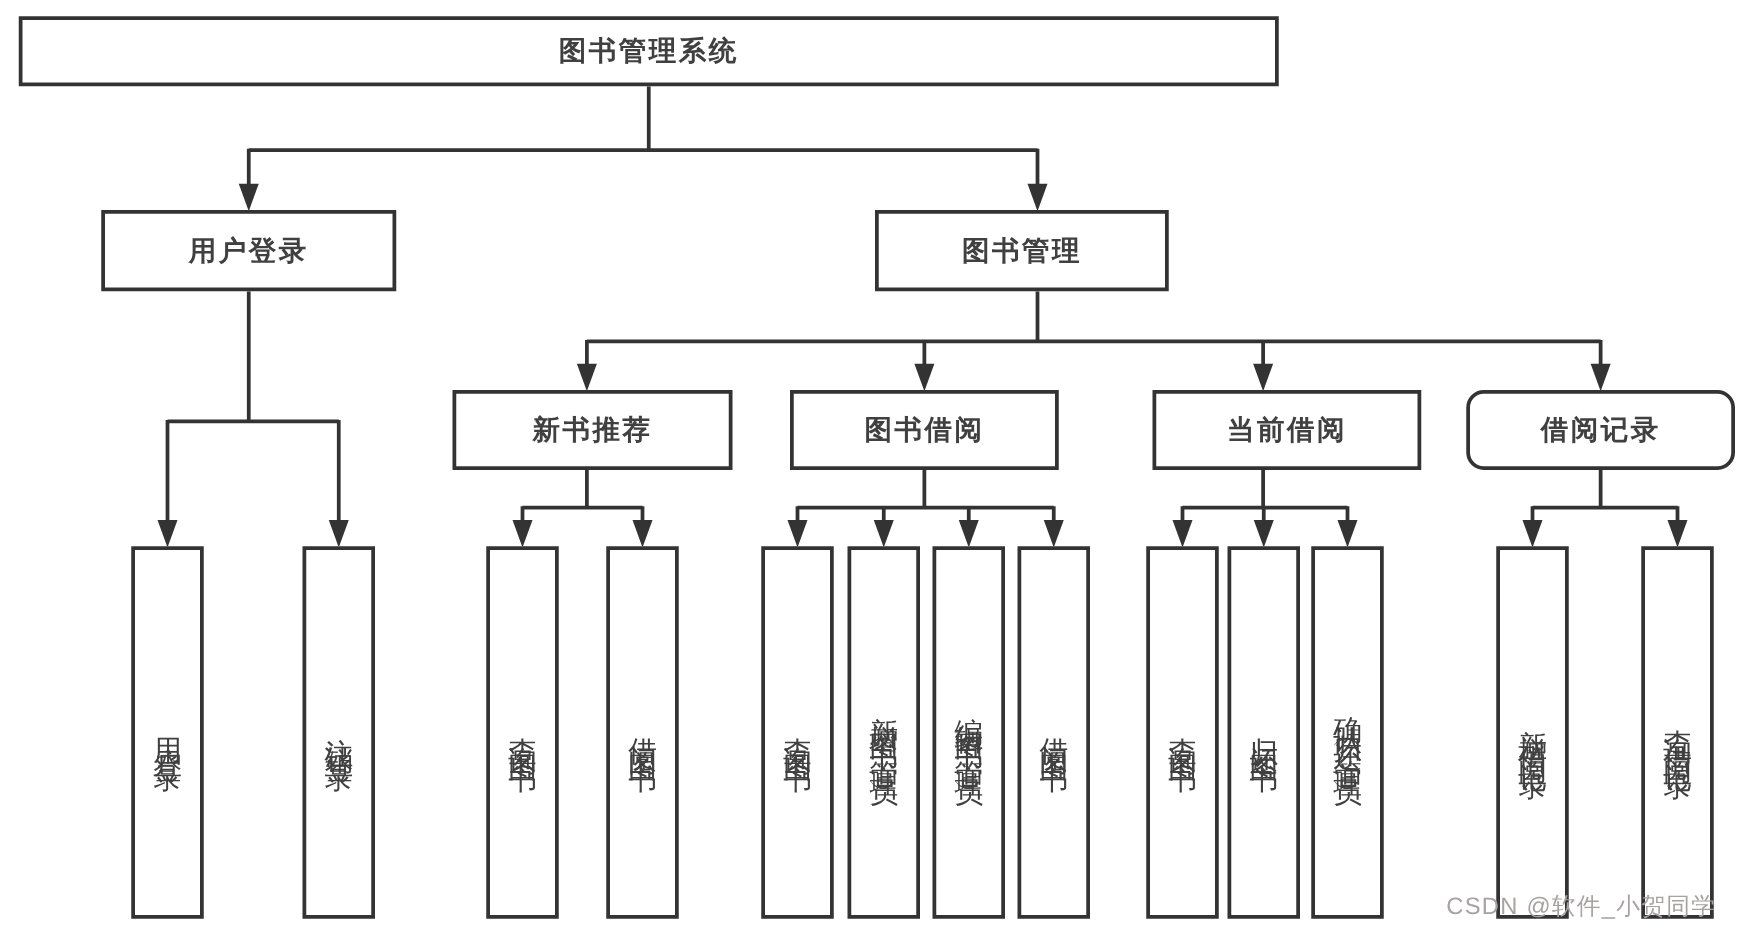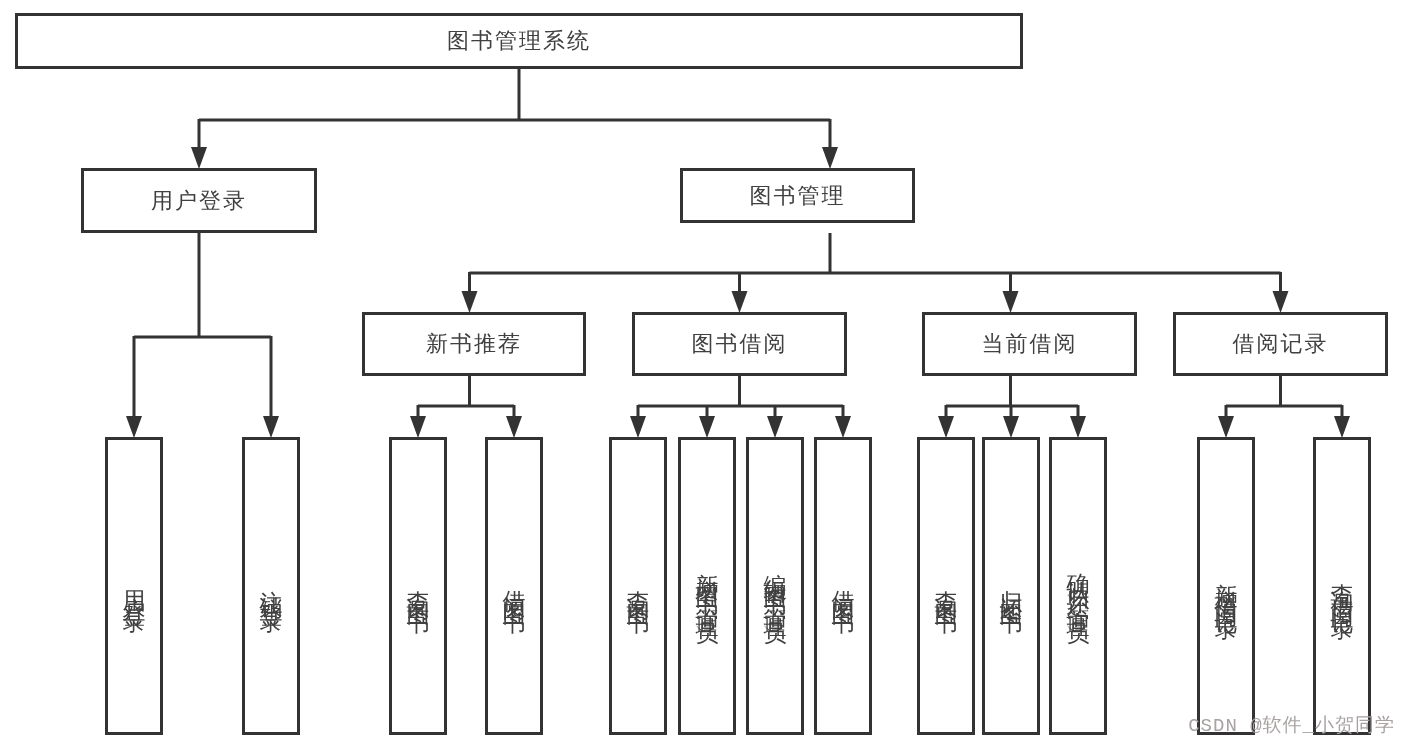--- a/index.html
+++ b/index.html
@@ -12,7 +12,7 @@
     position:absolute;box-sizing:border-box;border:3px solid #333333;background:#ffffff;
     display:flex;align-items:center;justify-content:center;color:#404040;z-index:2;
   }
-  .hnode{font-size:22px;letter-spacing:2px;font-weight:400;}
+  .hnode{font-size:22px;letter-spacing:2px;font-weight:700;}
   .vnode span{
     writing-mode:vertical-rl;text-orientation:mixed;
     font-size:23px;letter-spacing:7px;line-height:1;white-space:nowrap;

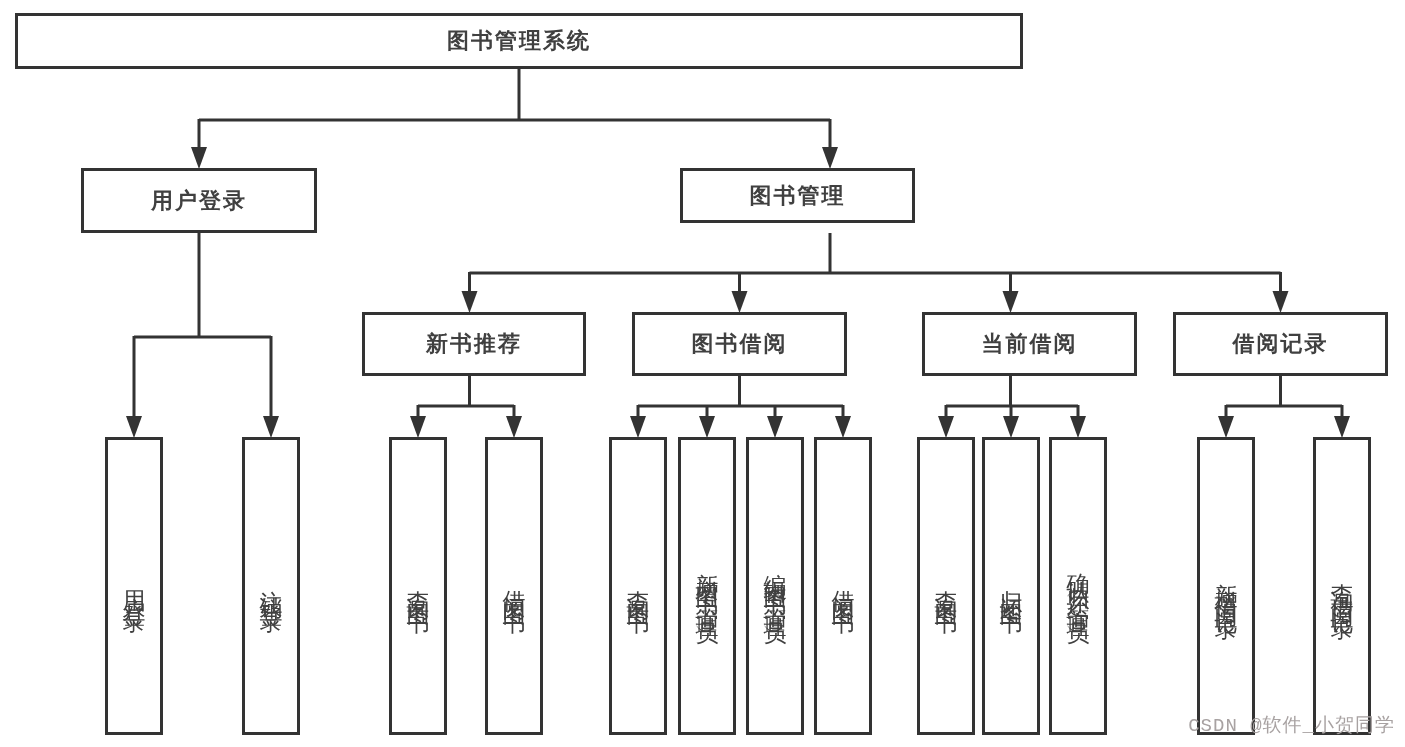--- a/index.html
+++ b/index.html
@@ -63,7 +63,7 @@
   <div class="node hnode" style="left:15px;top:13px;width:1008px;height:56px;">图书管理系统</div>
 
   <div class="node hnode" style="left:81px;top:168px;width:236px;height:65px;">用户登录</div>
-  <div class="node hnode" style="left:680px;top:168px;width:235px;height:55px;">图书管理</div>
+  <div class="node hnode" style="left:700px;top:168px;width:235px;height:65px;">图书管理</div>
 
   <div class="node hnode" style="left:362px;top:312px;width:224px;height:64px;">新书推荐</div>
   <div class="node hnode" style="left:632px;top:312px;width:215px;height:64px;">图书借阅</div>

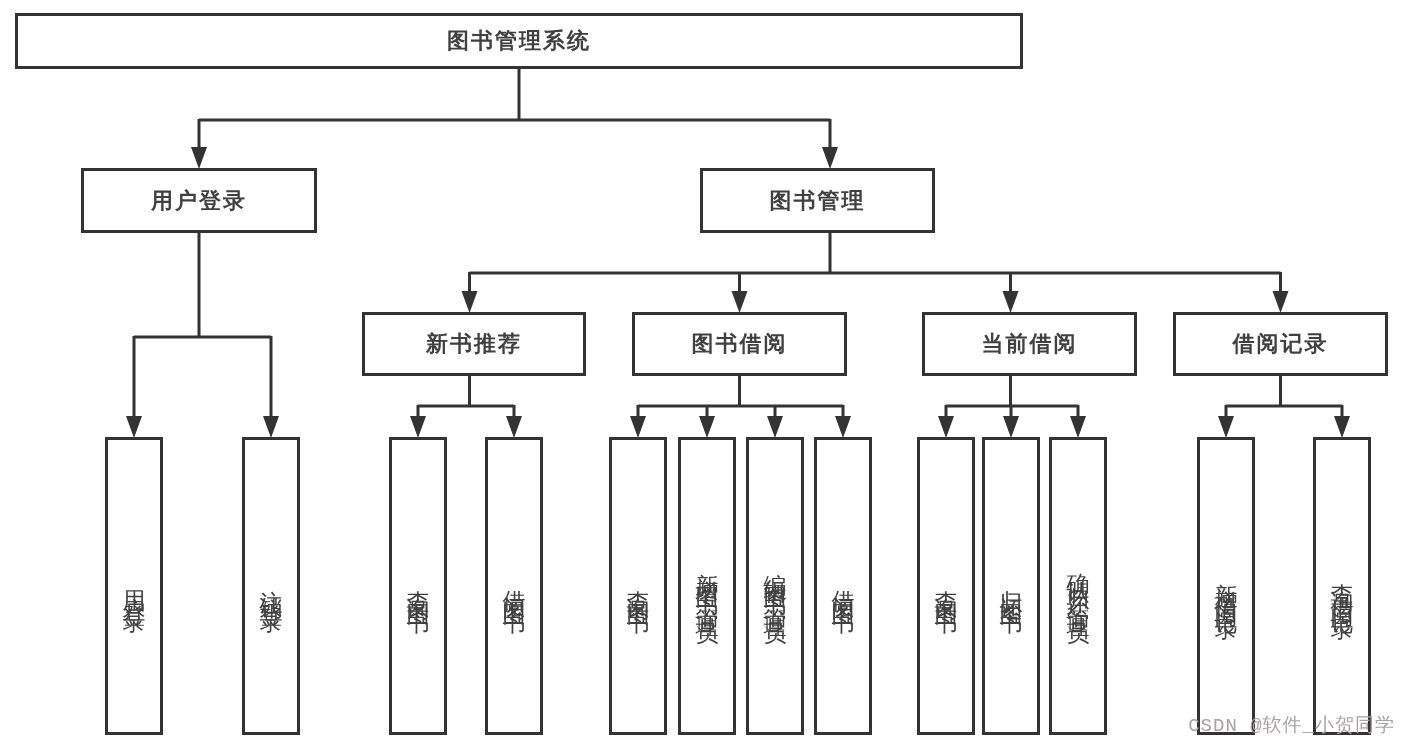--- a/index.html
+++ b/index.html
@@ -68,7 +68,7 @@
   <div class="node hnode" style="left:362px;top:312px;width:224px;height:64px;">新书推荐</div>
   <div class="node hnode" style="left:632px;top:312px;width:215px;height:64px;">图书借阅</div>
   <div class="node hnode" style="left:903px;top:312px;width:215px;height:64px;margin-left:19px;">当前借阅</div>
-  <div class="node hnode" style="left:1173px;top:312px;width:215px;height:64px;">借阅记录</div>
+  <div class="node hnode" style="left:1173px;top:312px;width:215px;height:64px;border-radius:14px;">借阅记录</div>
 
   <div class="node vnode" style="left:105px;top:437px;width:58px;height:298px;">
     <span>用户登录</span>

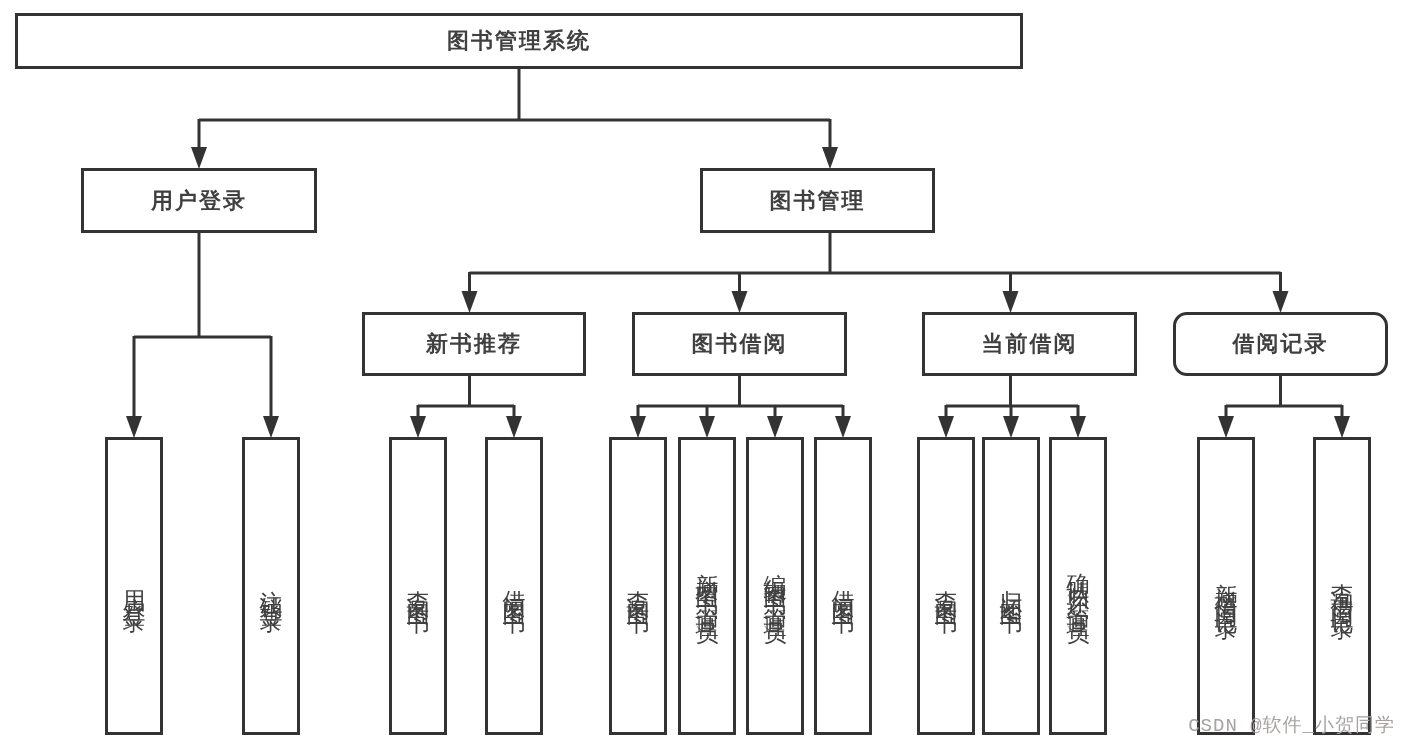--- a/index.html
+++ b/index.html
@@ -18,8 +18,8 @@
     font-size:23px;letter-spacing:7px;line-height:1;white-space:nowrap;
   }
   .watermark{
-    position:absolute;right:10px;bottom:9px;z-index:6;
-    font-size:19px;color:#a8a2a2;letter-spacing:1px;font-family:Liberation Mono, monospace;
+    position:absolute;right:32px;bottom:9px;z-index:6;
+    font-size:19px;color:#a8a2a2;letter-spacing:1px;
   }
 </style>
 </head>

